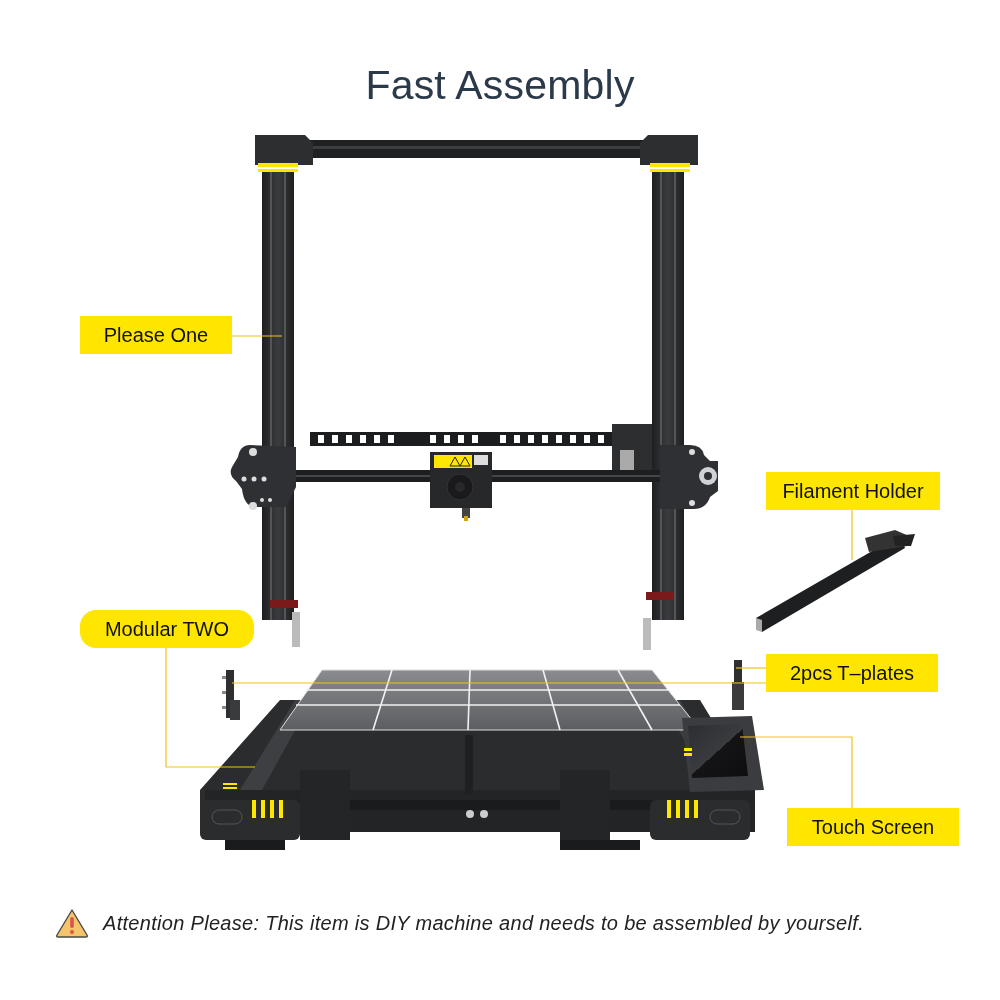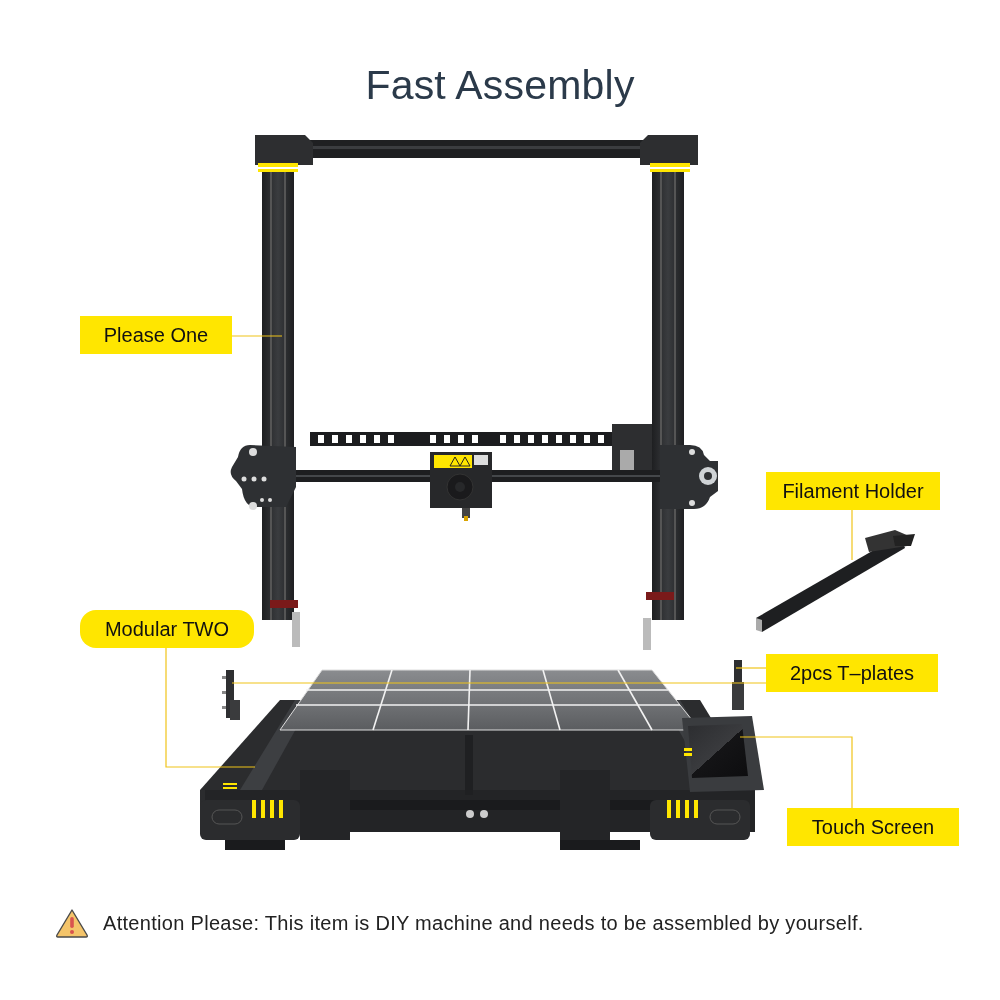--- a/index.html
+++ b/index.html
@@ -12,7 +12,7 @@
            white-space: nowrap; }
   #art { position: absolute; left: 0; top: 0; }
   .notice { position: absolute; left: 55px; top: 908px; display: flex; align-items: center; }
-  .notice-text { font-size: 20px; color: #222; margin-left: 14px;
+  .notice-text { font-style: italic; font-size: 20px; color: #222; margin-left: 14px;
                  letter-spacing: 0.3px; }
 </style>
 </head>

